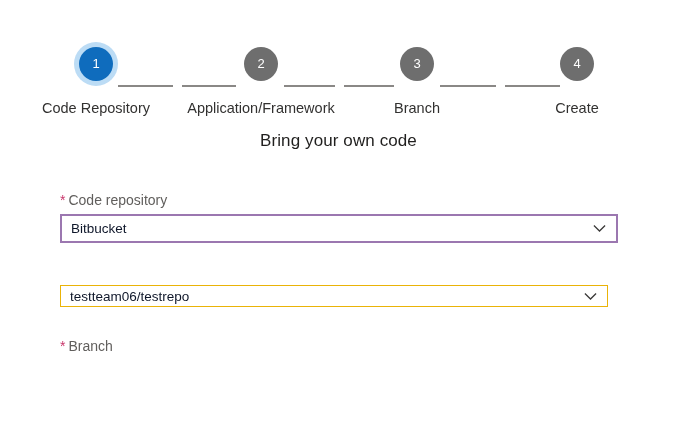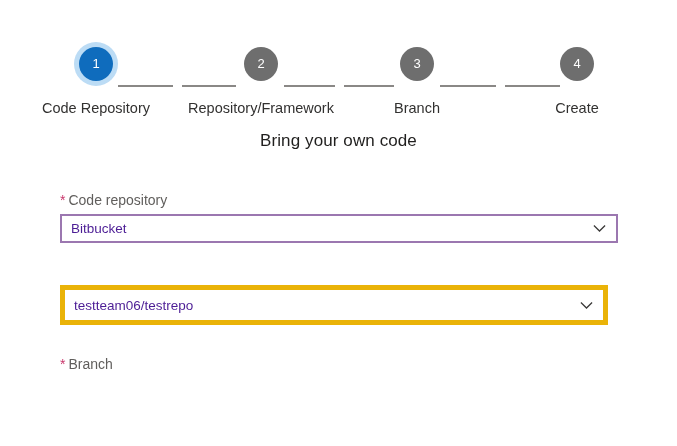--- a/index.html
+++ b/index.html
@@ -187,7 +187,7 @@
 
     <div class="step s2">
       <div class="bubble">2</div>
-      <div class="caption">Repository/Framework</div>
+      <div class="caption">Application/Framework</div>
     </div>
 
     <div class="step s3">

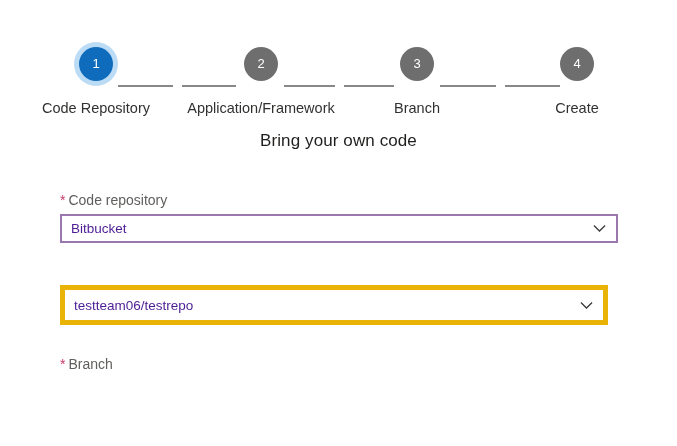--- a/index.html
+++ b/index.html
@@ -146,7 +146,7 @@
 
   .select-value {
     font-size: 13.5px;
-    color: #4c1d95;
+    color: #0f172a;
     padding-left: 9px;
     white-space: nowrap;
     overflow: hidden;

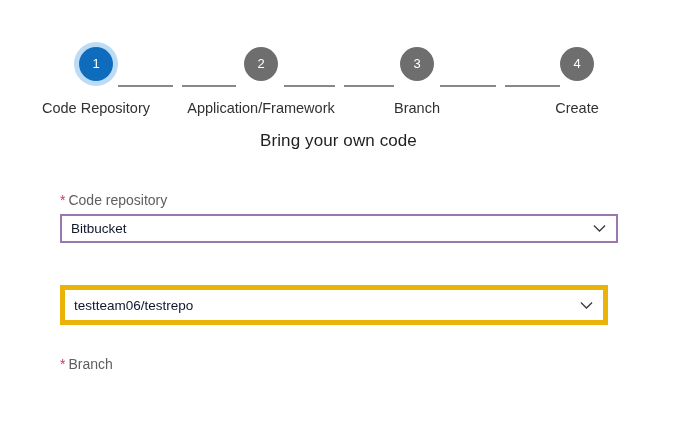--- a/index.html
+++ b/index.html
@@ -130,9 +130,9 @@
 
   .select-box {
     position: relative;
-    height: 40px;
+    height: 22px;
     background: #ffffff;
-    border: 5px solid #eab308;
+    border: 1px solid #eab308;
     box-sizing: border-box;
     display: flex;
     align-items: center;

